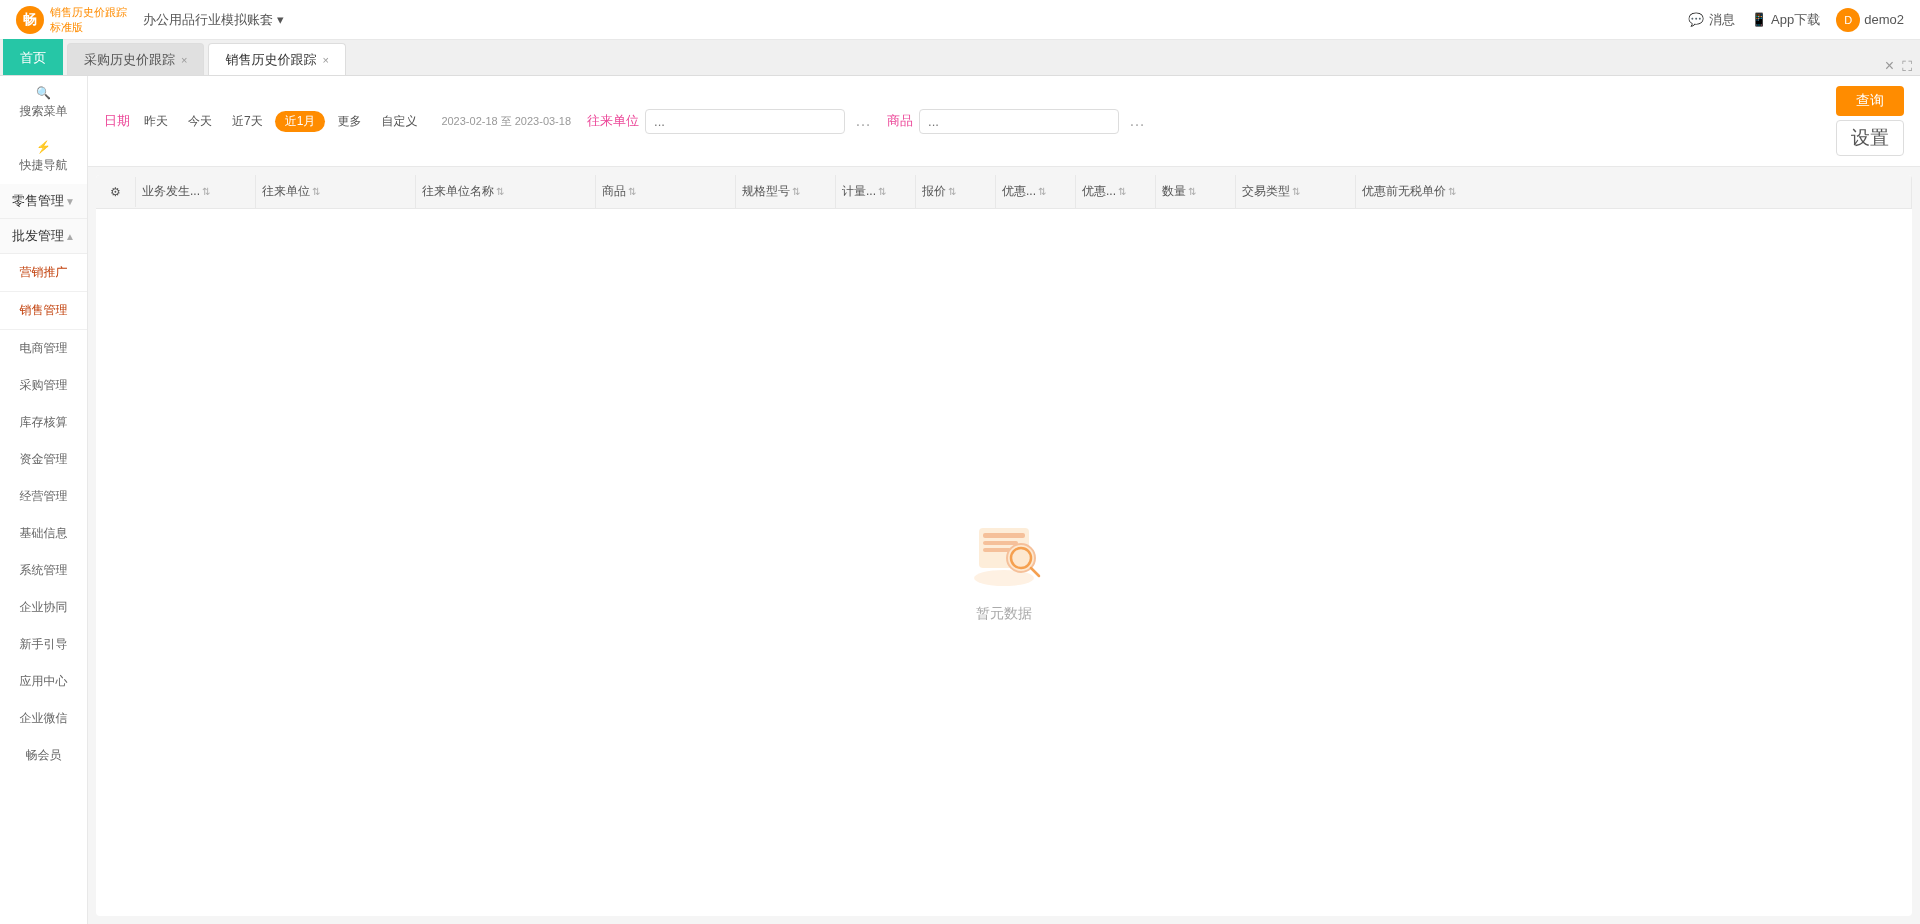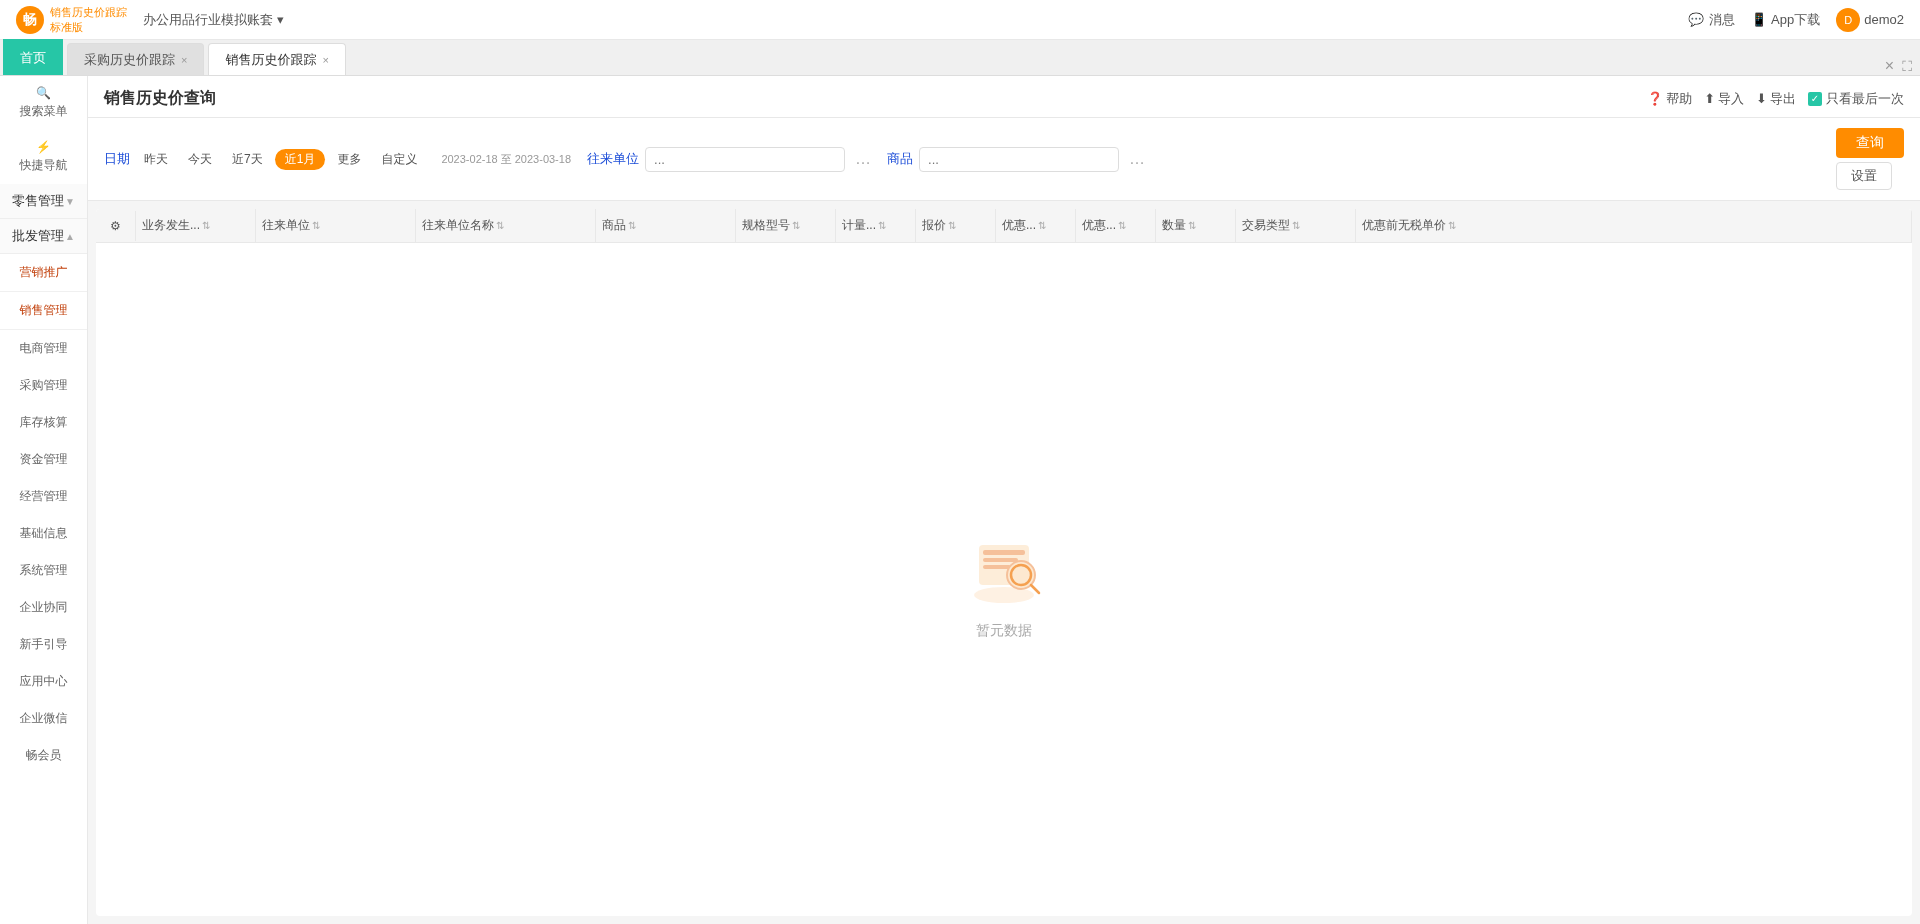--- a/index.html
+++ b/index.html
@@ -373,27 +373,6 @@
 
   <div class="content-area">
 
-    <div class="page-header">
-      <h2 class="page-title">销售历史价查询</h2>
-      <div class="page-header-actions">
-        <span>
-          <span>❓</span>
-          <span>帮助</span>
-        </span>
-        <span>
-          <span>⬆</span>
-          <span>导入</span>
-        </span>
-        <span>
-          <span>⬇</span>
-          <span>导出</span>
-        </span>
-        <label class="checkbox-label">
-          <div class="checkbox-checked">✓</div>
-          <span>只看最后一次</span>
-        </label>
-      </div>
-    </div>
 
     <div class="filter-bar">
       <div class="filter-group">

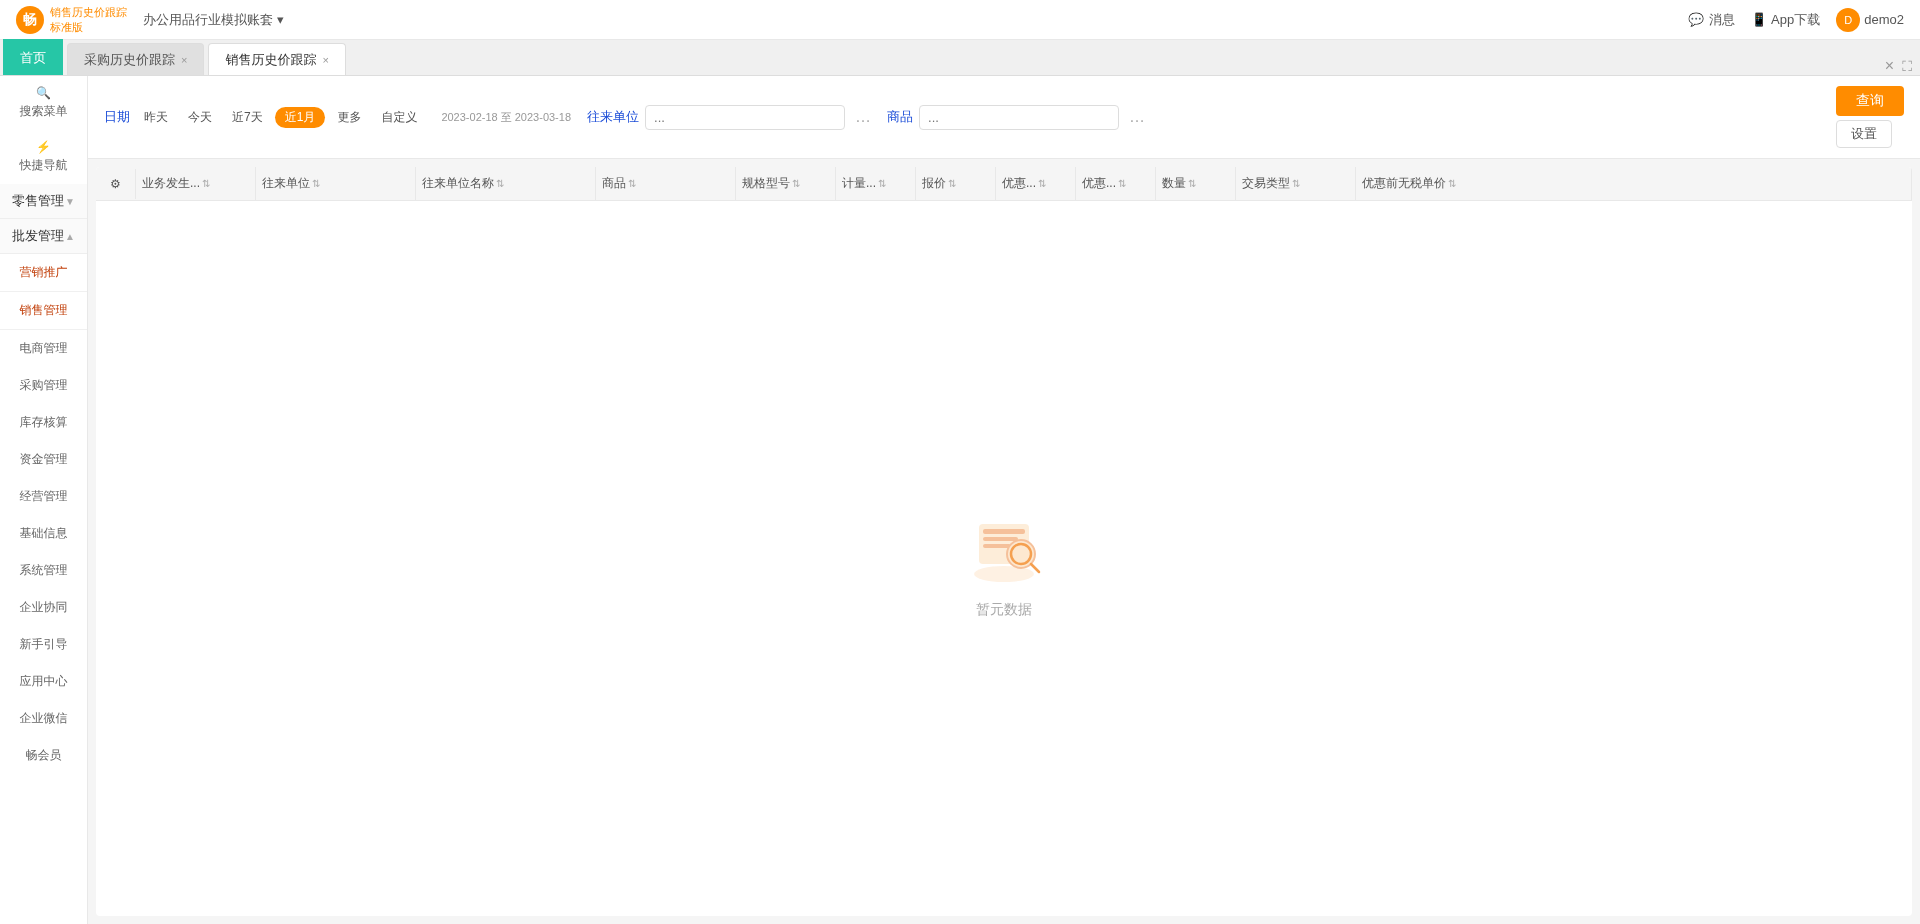--- a/index.html
+++ b/index.html
@@ -117,7 +117,7 @@
       flex-wrap: wrap;
     }
     .filter-group { display: flex; align-items: center; gap: 6px; }
-    .filter-label { color: #1d4ed8; font-size: 13px; white-space: nowrap; }
+    .filter-label { color: #ec4899; font-size: 13px; white-space: nowrap; }
     .date-btns { display: flex; gap: 4px; align-items: center; }
     .date-btn {
       padding: 2px 8px;

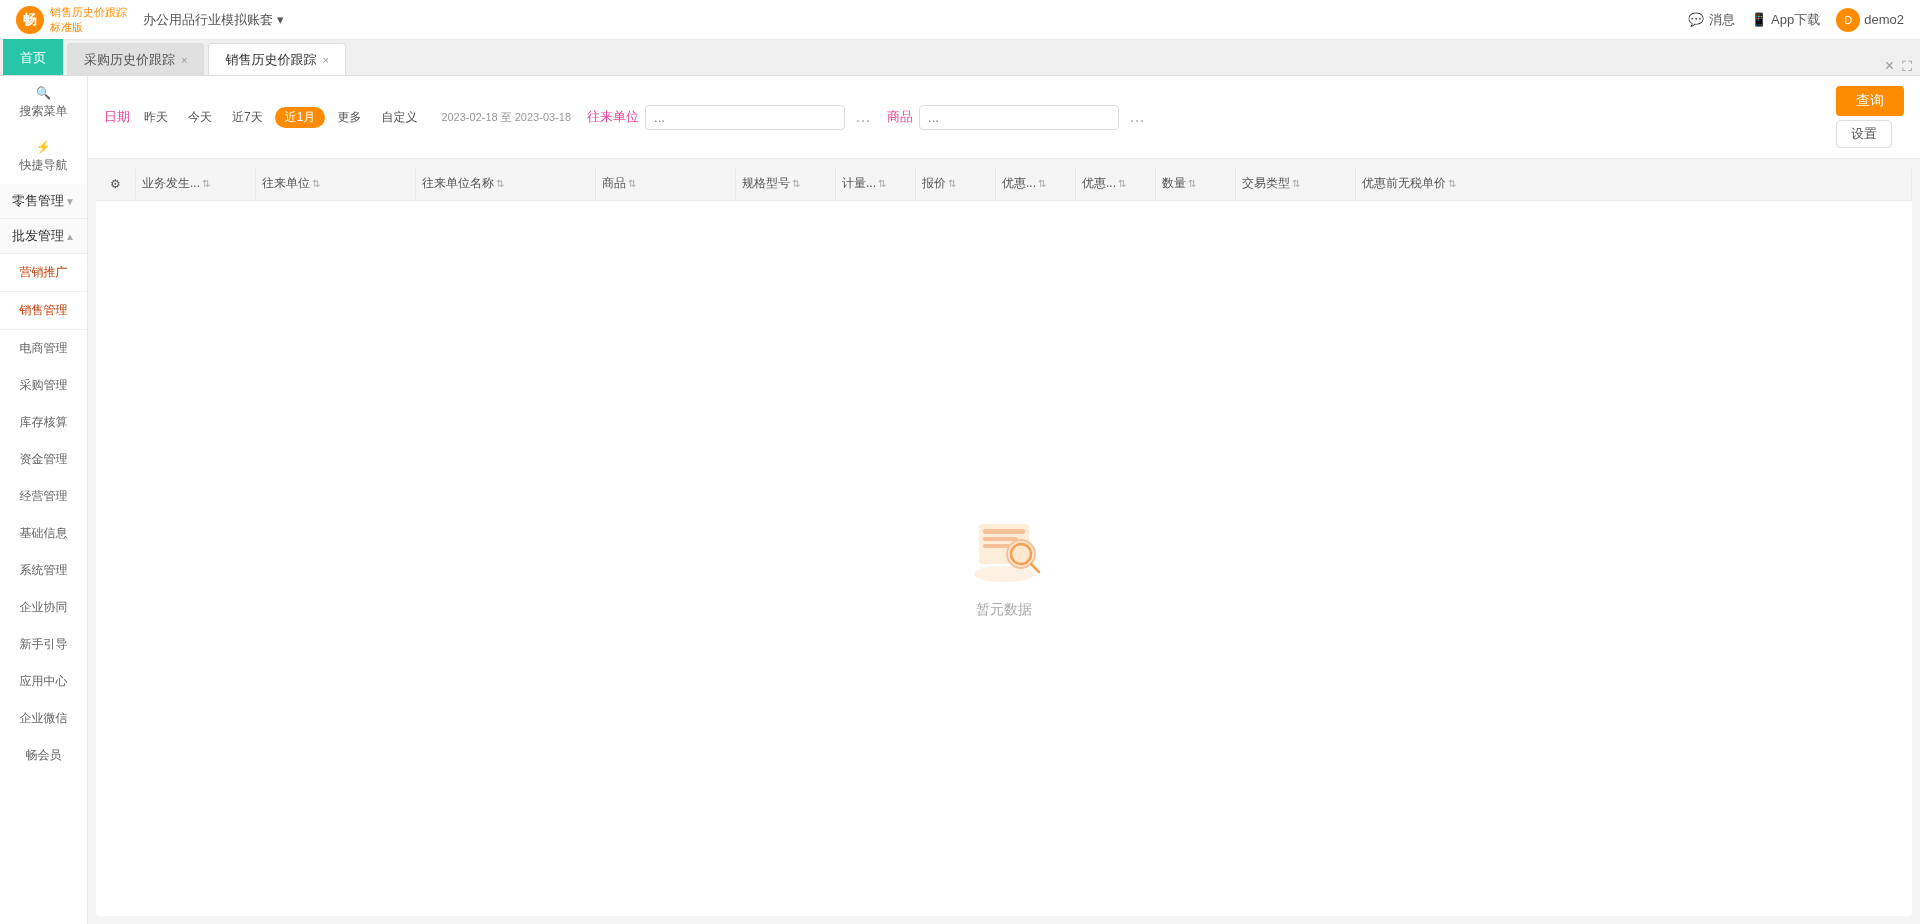--- a/index.html
+++ b/index.html
@@ -161,7 +161,7 @@
       border: 1px solid #ddd;
       border-radius: 4px;
       padding: 4px 14px;
-      font-size: 13px;
+      font-size: 19px;
       cursor: pointer;
     }
 

